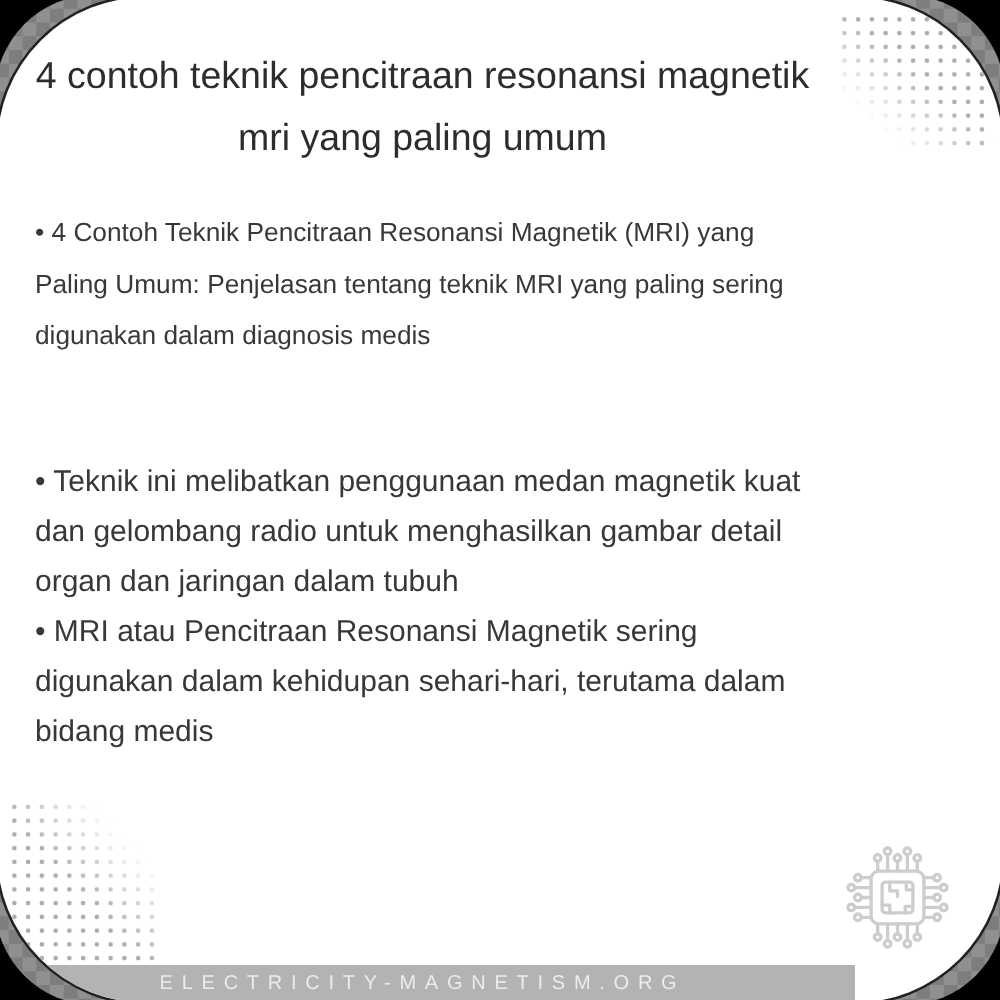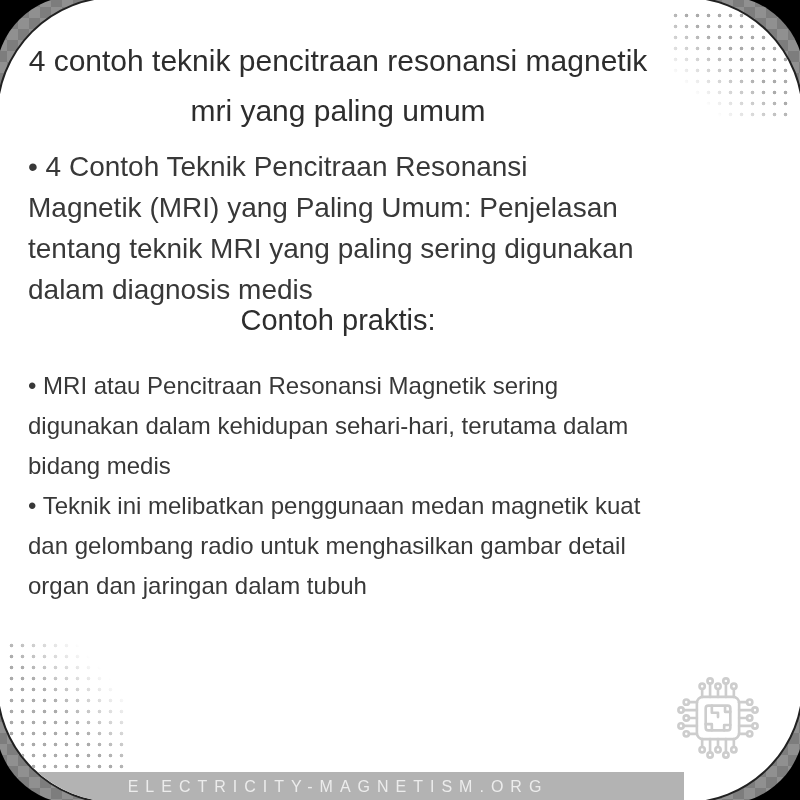--- a/index.html
+++ b/index.html
@@ -51,8 +51,8 @@
     font-weight:400; color:#2d2d2d;
   }
   .intro {
-    position:absolute; left:28px; right:28px; top:146px;
-    font-size:28px; line-height:41px; color:#383838;
+    position:absolute; left:28px; right:28px; top:166px;
+    font-size:21px; line-height:41px; color:#383838;
   }
   .section-heading {
     position:absolute; left:0; right:0; top:301px;

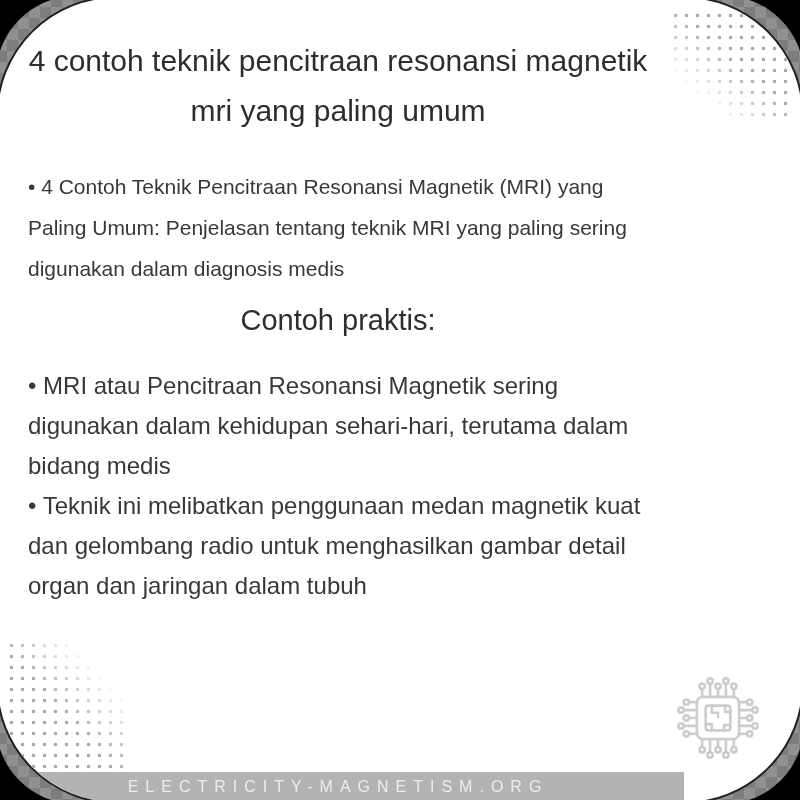--- a/index.html
+++ b/index.html
@@ -91,7 +91,6 @@
 
       <p class="intro" style="margin:0;">• 4 Contoh Teknik Pencitraan Resonansi Magnetik (MRI) yang Paling Umum: Penjelasan tentang teknik MRI yang paling sering digunakan dalam diagnosis medis</p>
 
-      <h2 class="section-heading" style="margin:0;font-weight:400;">Contoh praktis:</h2>
 
       <div class="bullets">
         <p>• MRI atau Pencitraan Resonansi Magnetik sering digunakan dalam kehidupan sehari-hari, terutama dalam bidang medis</p>

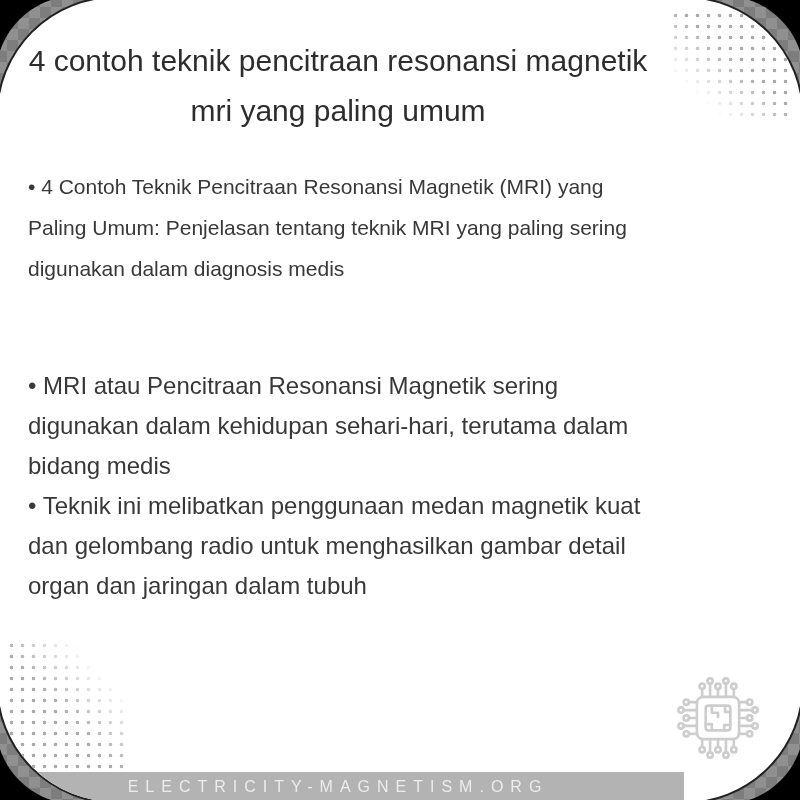--- a/index.html
+++ b/index.html
@@ -93,8 +93,8 @@
 
 
       <div class="bullets">
+        <p>• Teknik ini melibatkan penggunaan medan magnetik kuat dan gelombang radio untuk menghasilkan gambar detail organ dan jaringan dalam tubuh</p>
         <p>• MRI atau Pencitraan Resonansi Magnetik sering digunakan dalam kehidupan sehari-hari, terutama dalam bidang medis</p>
-        <p>• Teknik ini melibatkan penggunaan medan magnetik kuat dan gelombang radio untuk menghasilkan gambar detail organ dan jaringan dalam tubuh</p>
       </div>
 
       <div class="chip">

